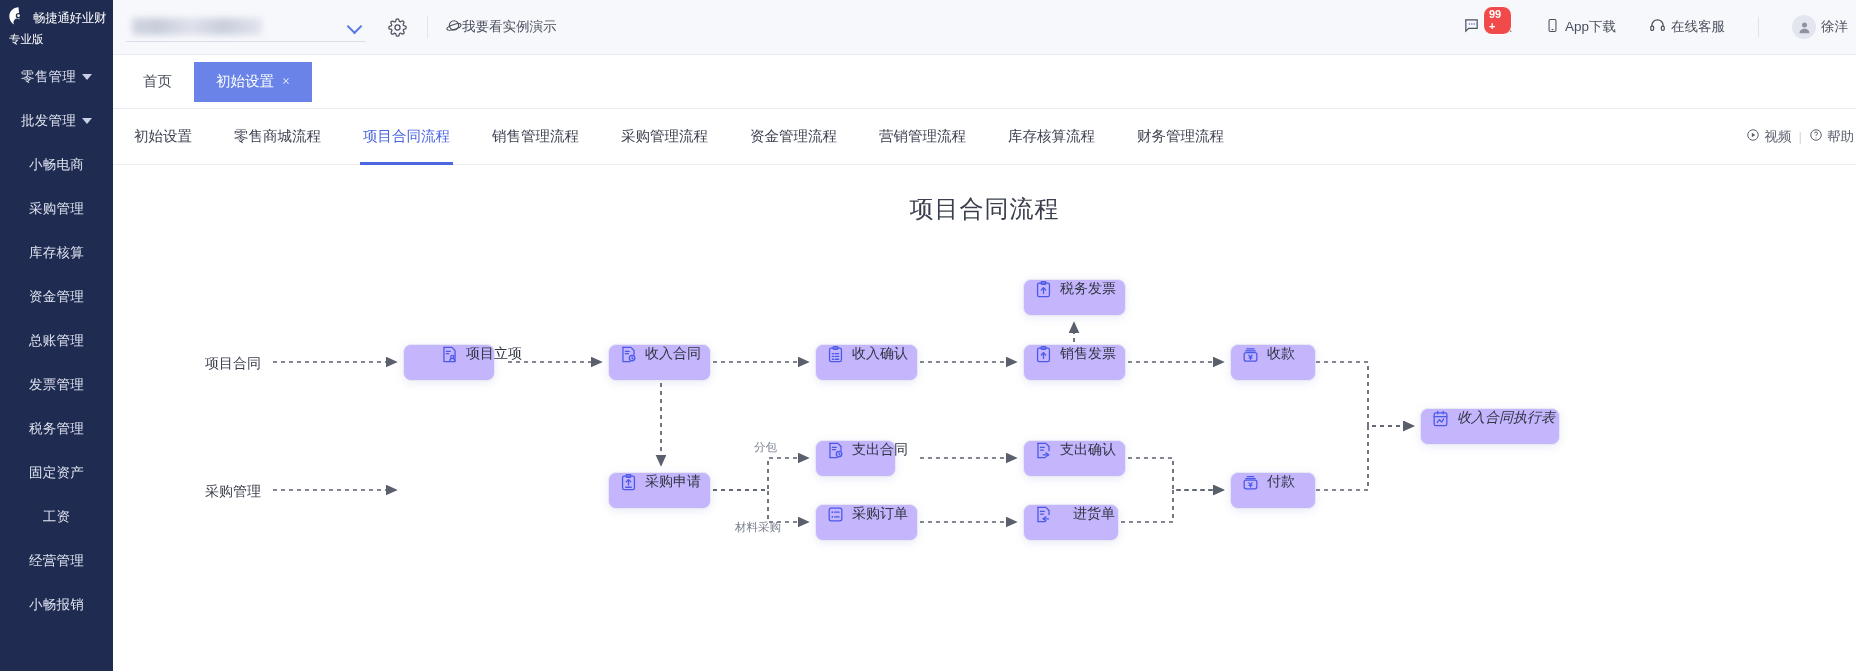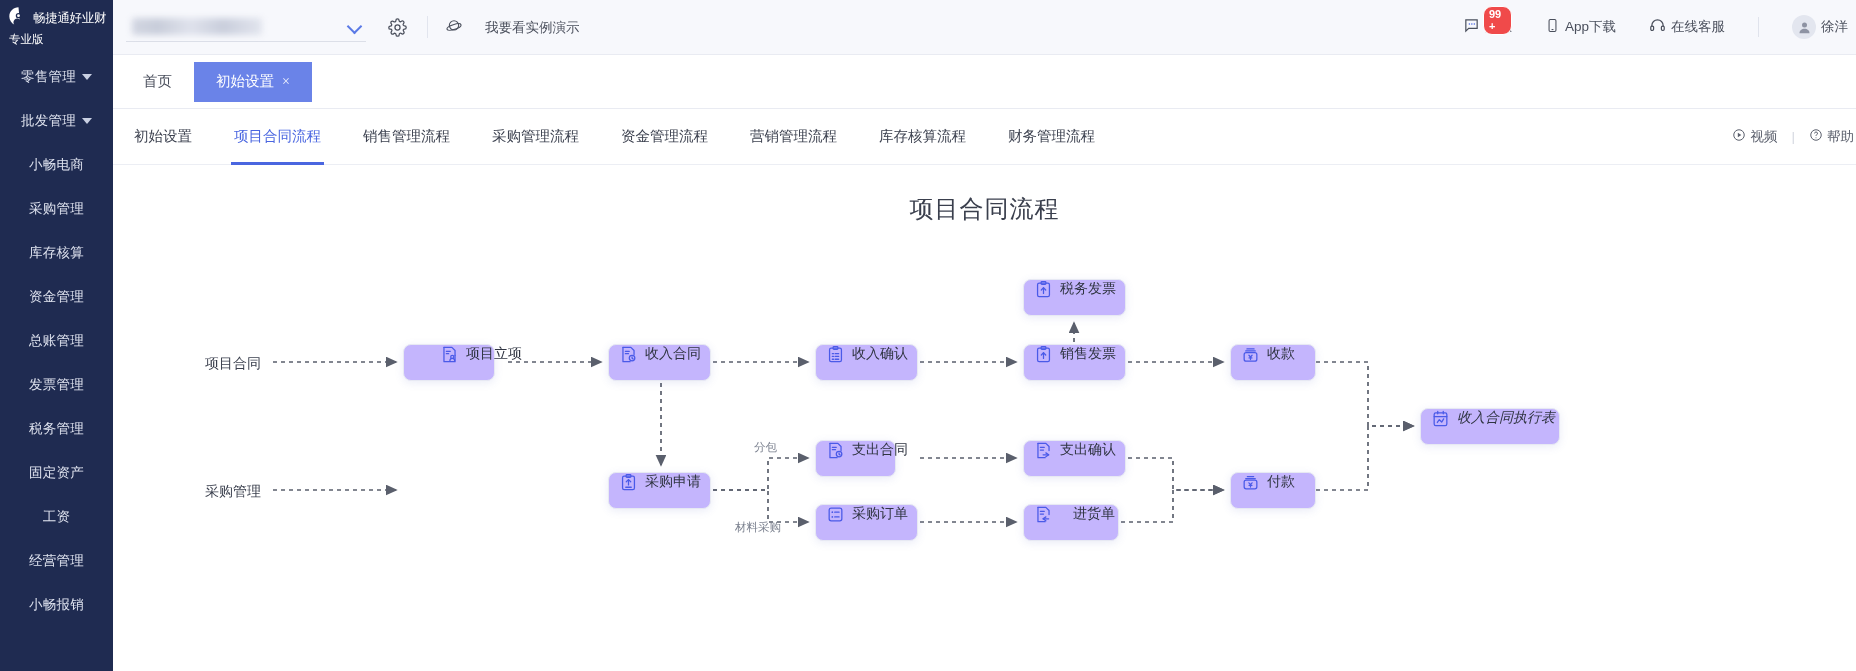--- a/index.html
+++ b/index.html
@@ -62,7 +62,7 @@
     width: 1px; height: 22px; background: #e2e5ee; margin-left: 20px;
   }
   #demo-link {
-    margin-left: 18px; display: flex; align-items: flex-end; gap: 23px;
+    margin-left: 18px; display: flex; align-items: center; gap: 0;
     color: #4a4f5c; font-size: 13.5px; cursor: pointer;
   }
   #topbar-right {

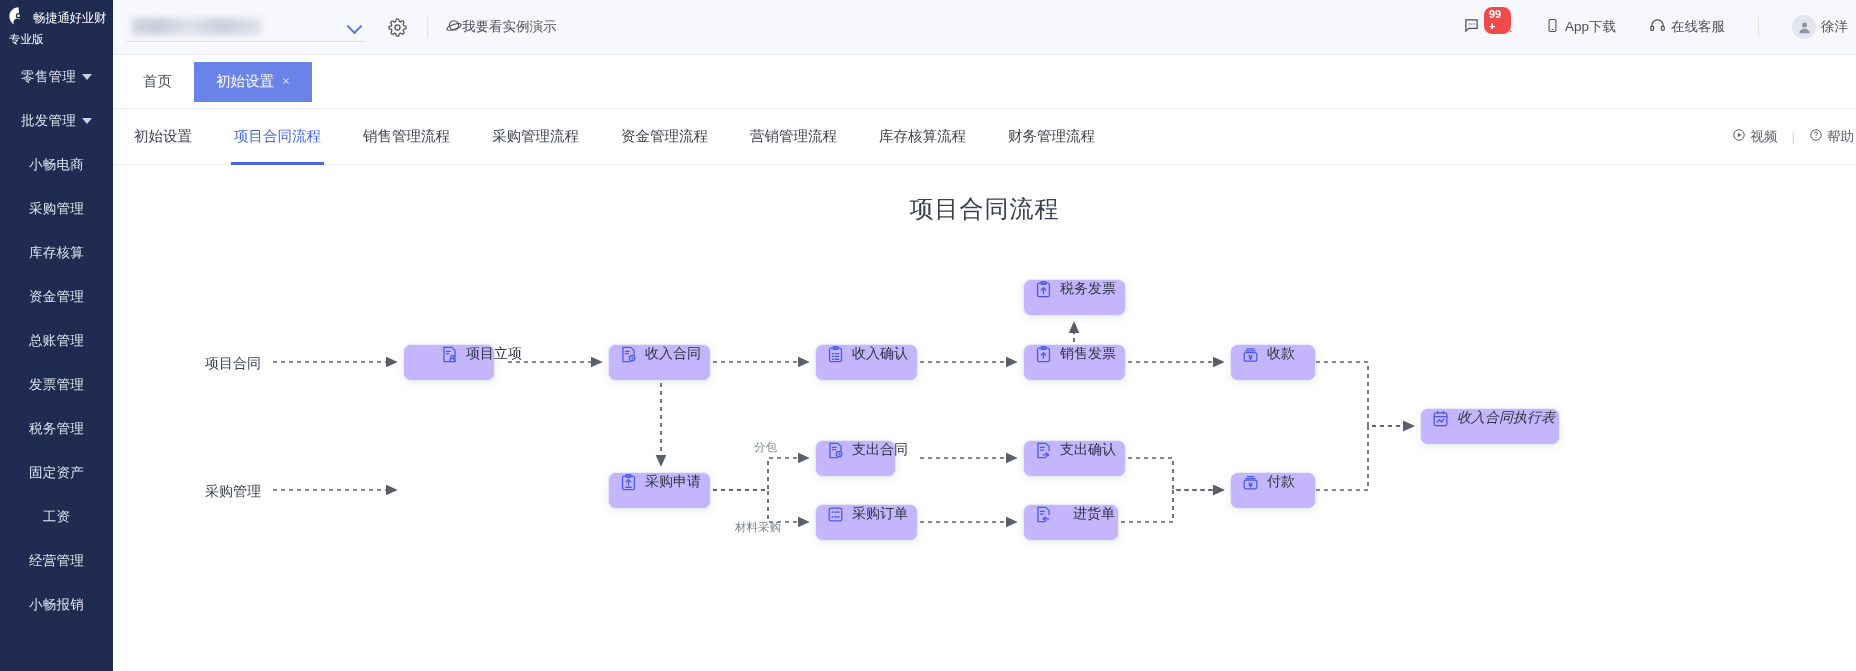--- a/index.html
+++ b/index.html
@@ -296,6 +296,7 @@
   <div id="subtabs">
     <div id="subtabs-list" style="display:flex;align-items:center;">
         <div class="stab">初始设置</div>
+        <div class="stab">零售商城流程</div>
         <div class="stab active">项目合同流程</div>
         <div class="stab">销售管理流程</div>
         <div class="stab">采购管理流程</div>

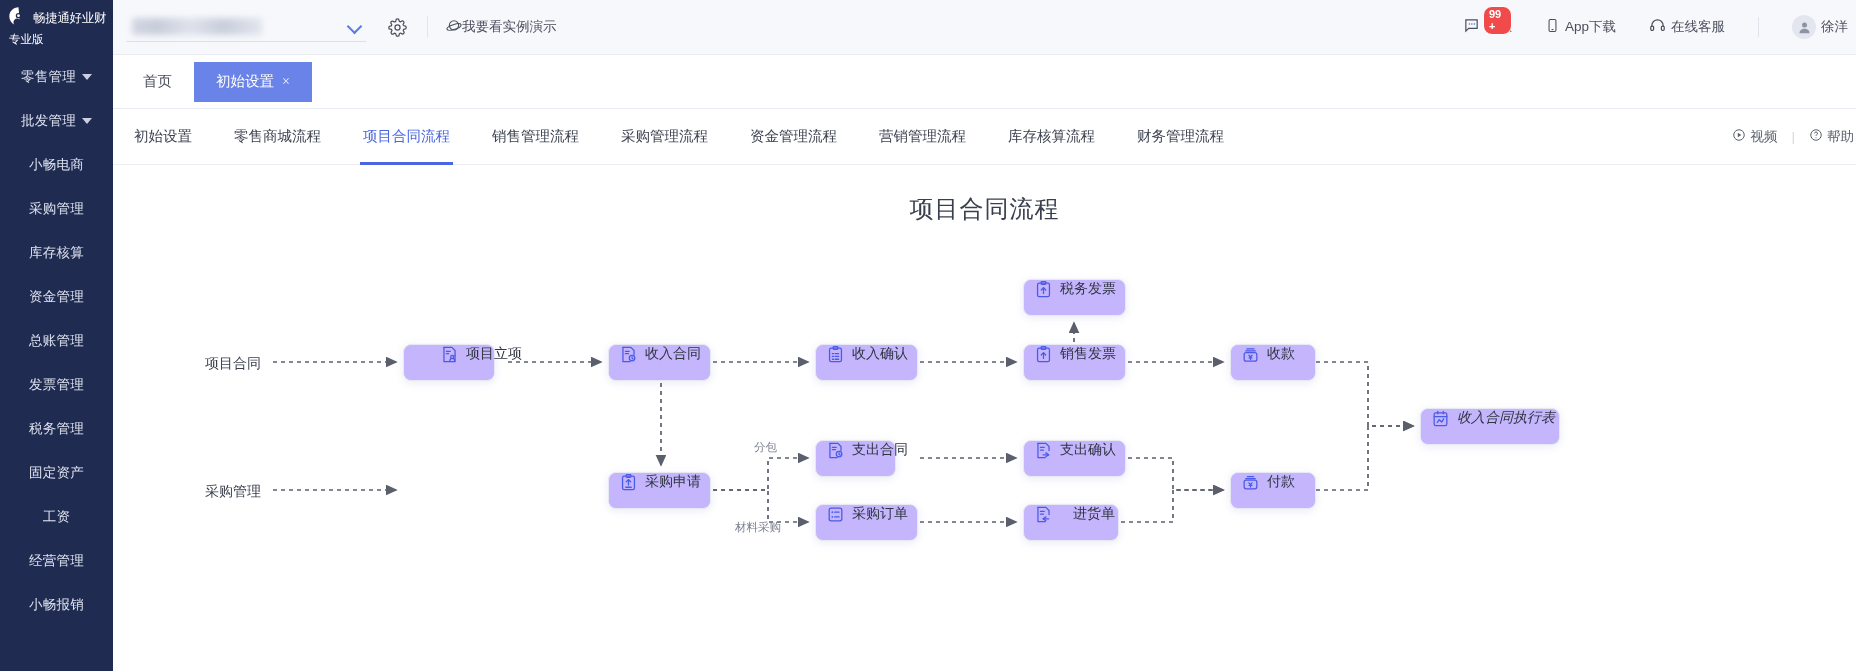--- a/index.html
+++ b/index.html
@@ -116,7 +116,7 @@
     height: 2.5px; background: #4a66e0;
   }
   #subtabs-right {
-    margin-left: auto; display: flex; align-items: center; gap: 14px;
+    margin-left: auto; display: flex; align-items: center; gap: 7px;
     padding-right: 2px; font-size: 13.5px; color: #5a5f6c;
   }
   #subtabs-right .sr { display: flex; align-items: center; gap: 4px; cursor: pointer; }

